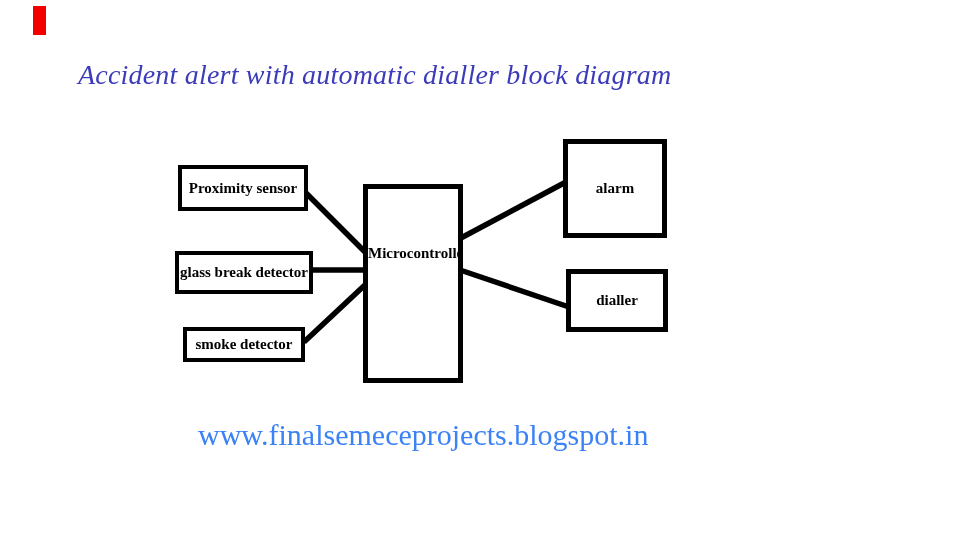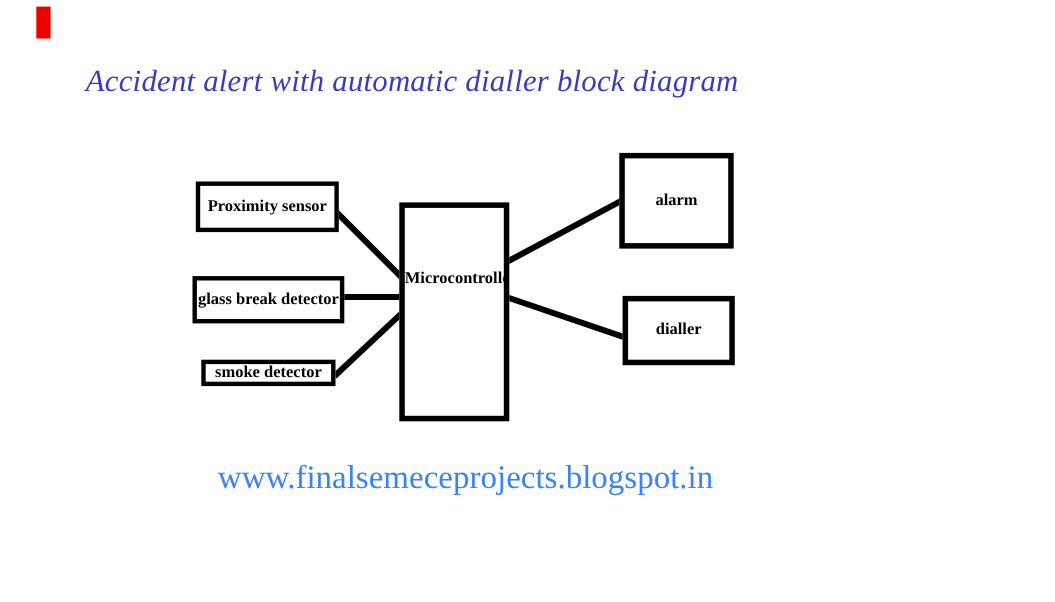--- a/index.html
+++ b/index.html
@@ -97,7 +97,7 @@
       <div class="node top-left-label" style="left: 363px; top: 184px; width: 100px; height: 199px; border-width: 5px; padding-top: 56px;">
         <span>Microcontroller</span>
       </div>
-      <div class="node" style="left: 563px; top: 139px; width: 104px; height: 87px; border-width: 5px;">
+      <div class="node" style="left: 563px; top: 139px; width: 104px; height: 99px; border-width: 5px;">
         <span>alarm</span>
       </div>
       <div class="node" style="left: 566px; top: 269px; width: 102px; height: 63px; border-width: 5px;">

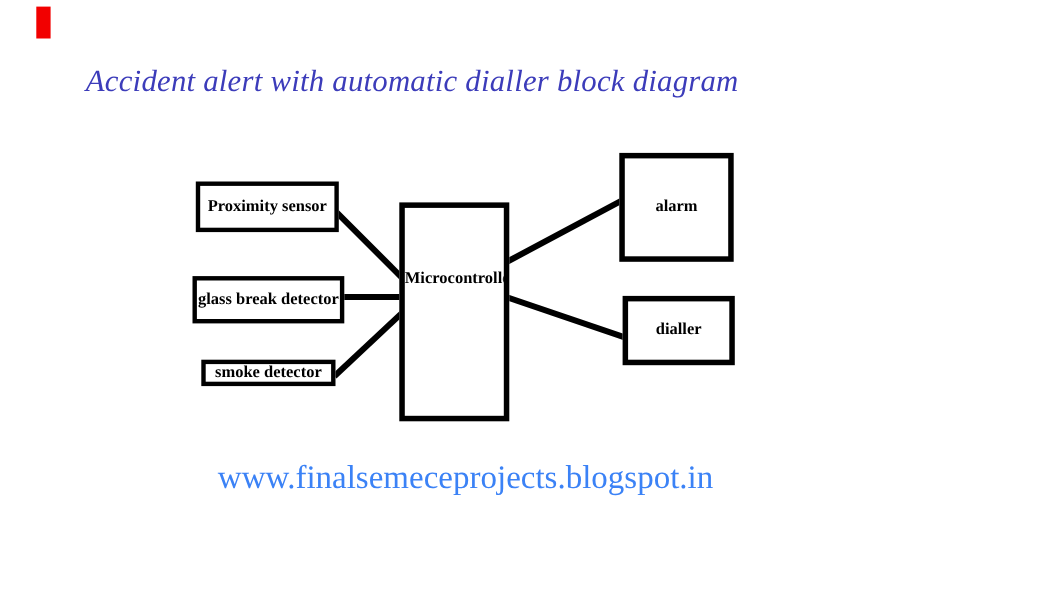--- a/index.html
+++ b/index.html
@@ -91,7 +91,7 @@
       <div class="node" style="left: 175px; top: 251px; width: 138px; height: 43px; border-width: 4px; text-align: center;">
         <span>glass break detector</span>
       </div>
-      <div class="node" style="left: 183px; top: 327px; width: 122px; height: 24px; border-width: 4px;">
+      <div class="node" style="left: 183px; top: 327px; width: 122px; height: 35px; border-width: 4px;">
         <span>smoke detector</span>
       </div>
       <div class="node top-left-label" style="left: 363px; top: 184px; width: 100px; height: 199px; border-width: 5px; padding-top: 56px;">

